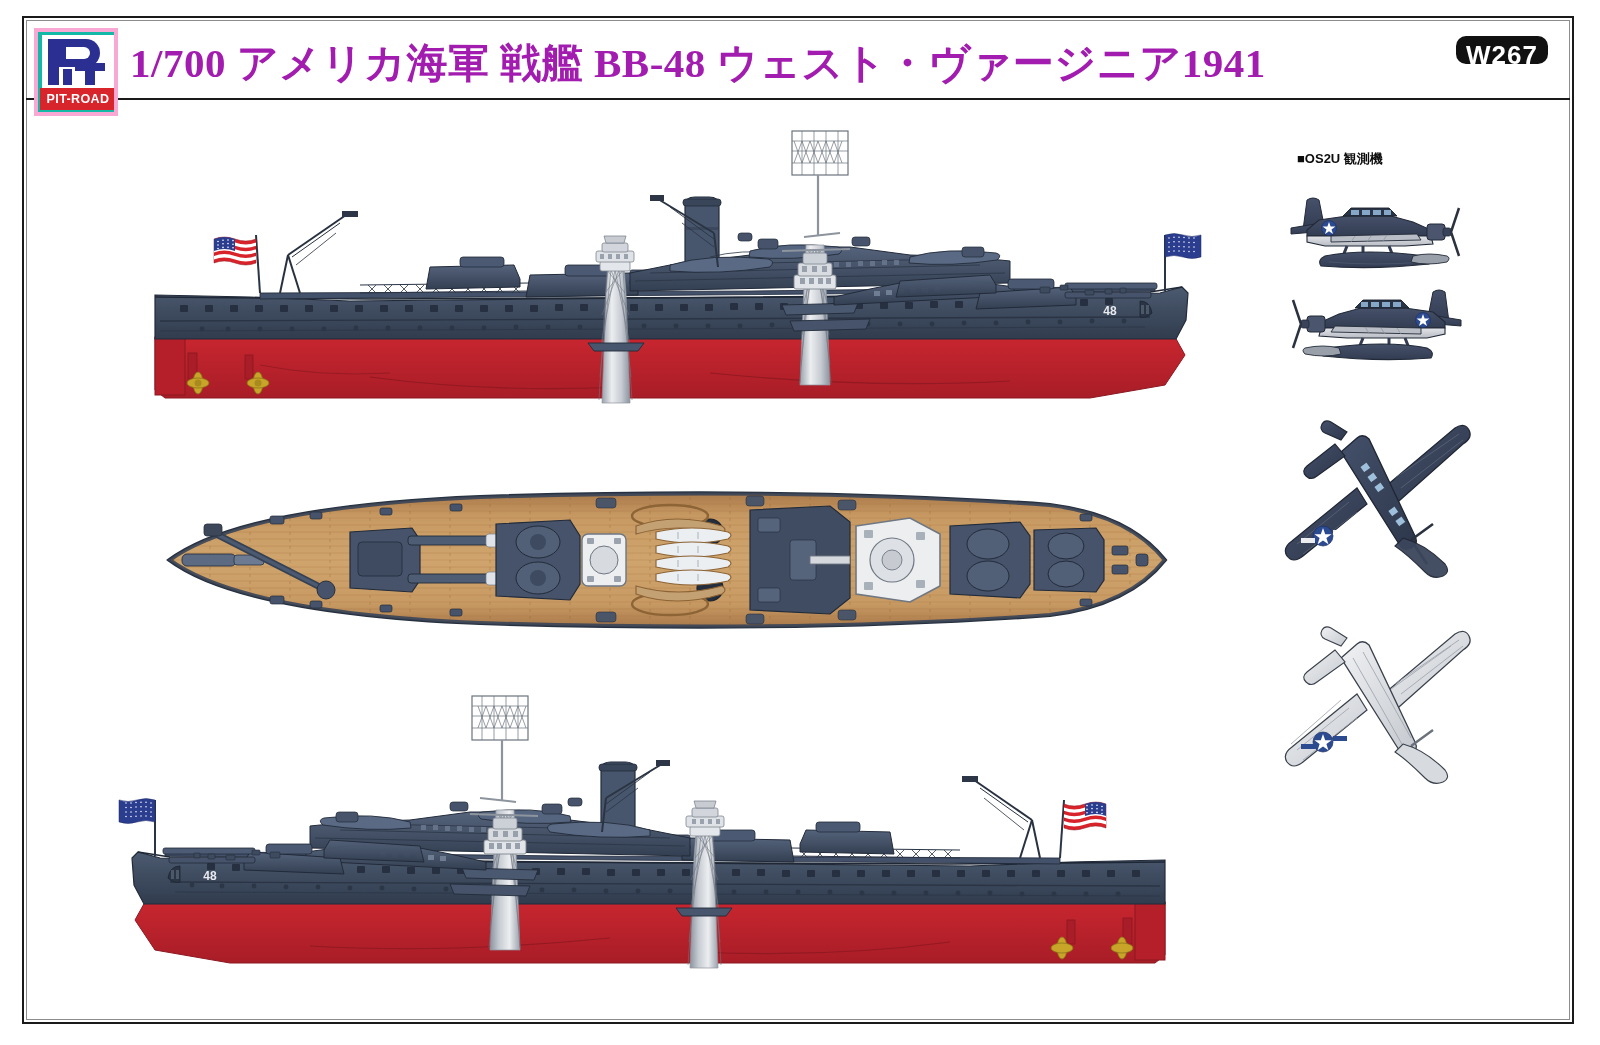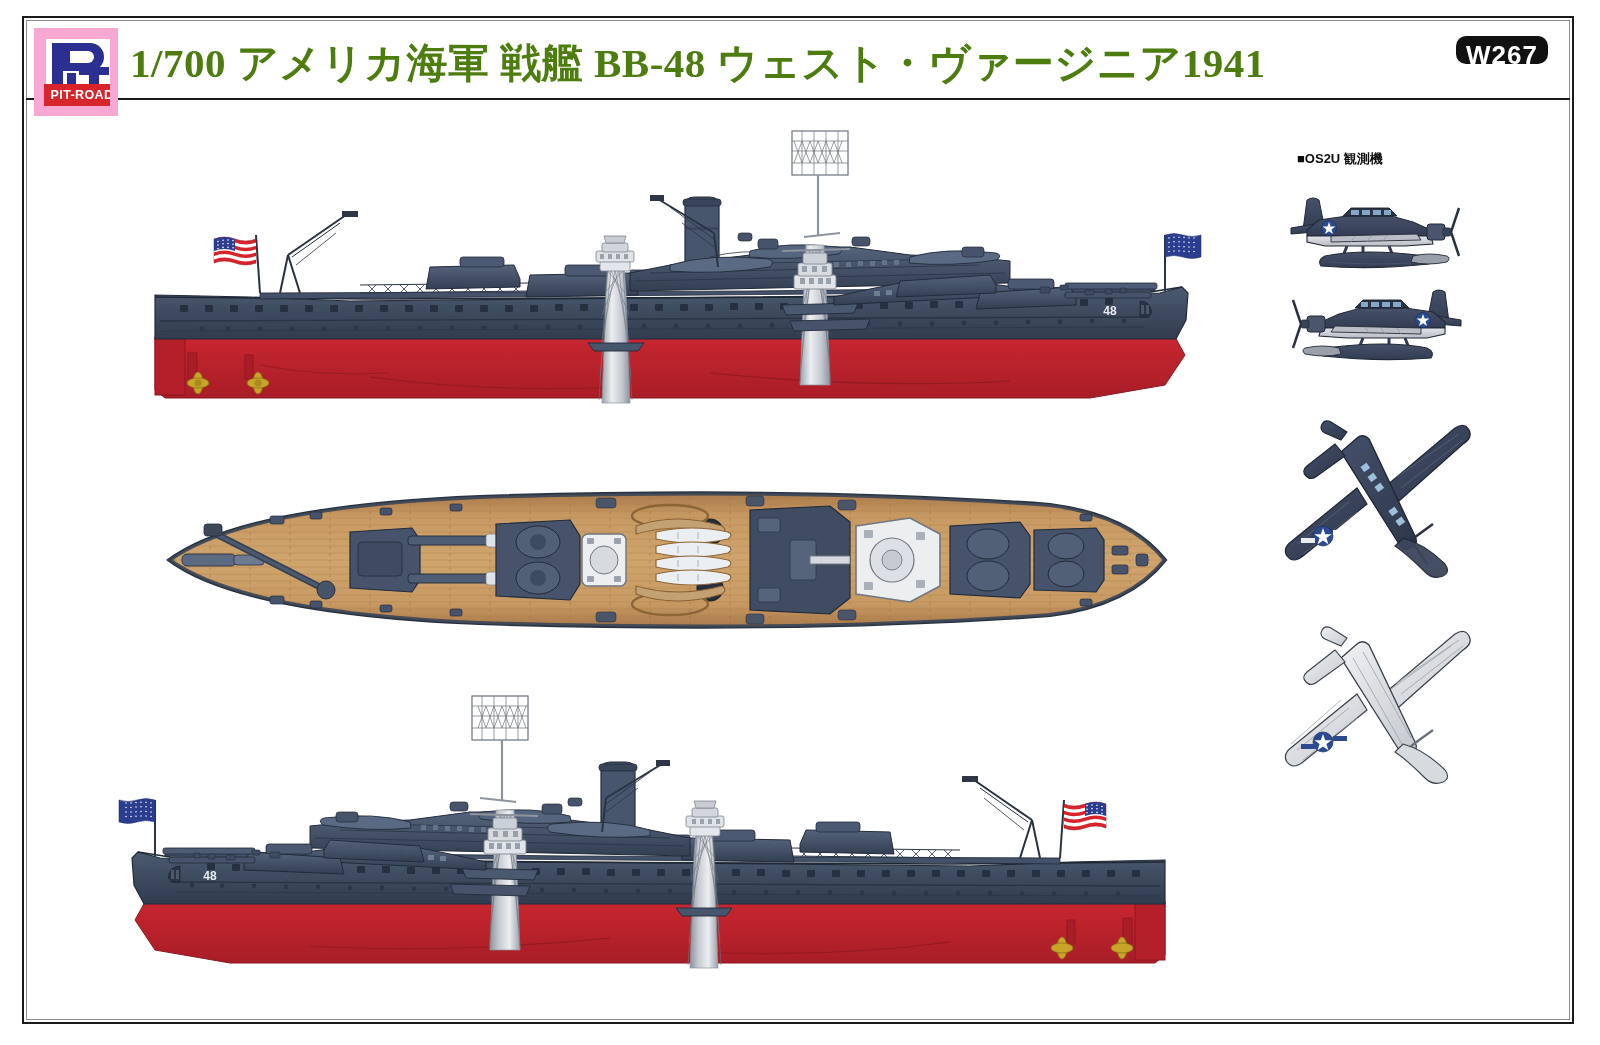--- a/index.html
+++ b/index.html
@@ -86,7 +86,7 @@
     font-family: "Liberation Serif", serif;
     font-weight: bold;
     font-size: 41px;
-    color: #4d7c0f;
+    color: #a21caf;
     white-space: nowrap;
     letter-spacing: 0.5px;
   }

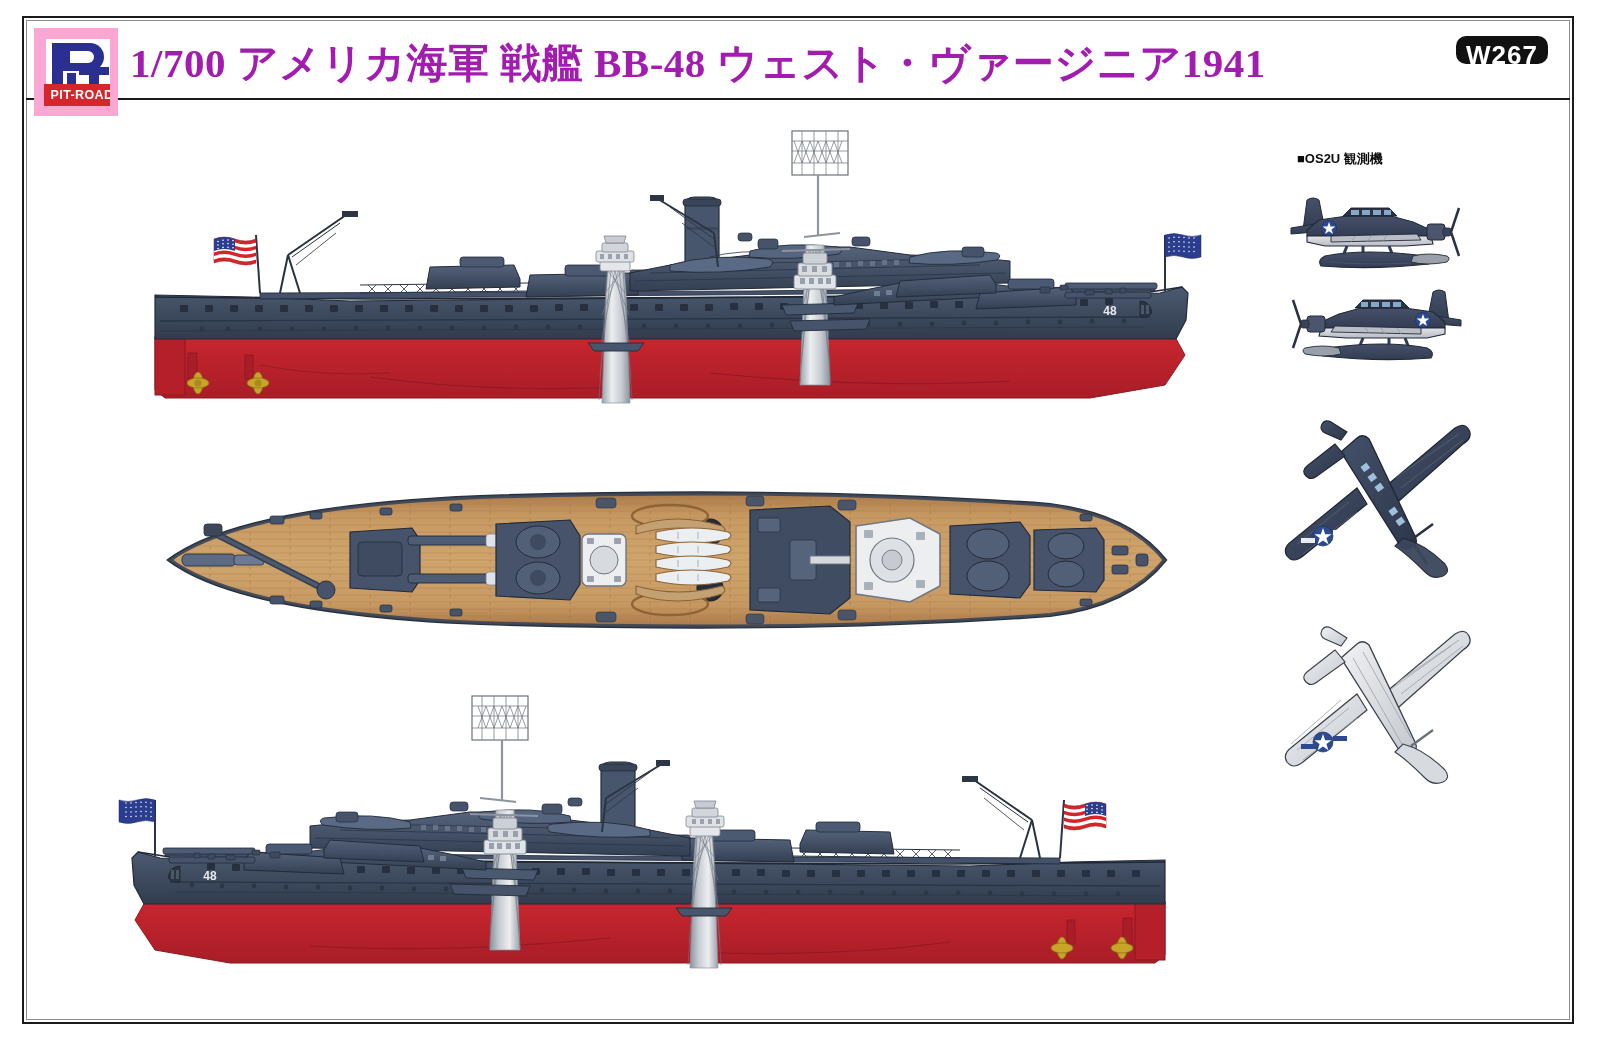--- a/index.html
+++ b/index.html
@@ -52,8 +52,8 @@
     top: 8px;
     width: 84px;
     height: 88px;
-    background: #f9a8d4;
-    border: 8px solid #f9a8d4;
+    background: #14b8a6;
+    border: 4px solid #f9a8d4;
     box-sizing: border-box;
     overflow: hidden;
   }

